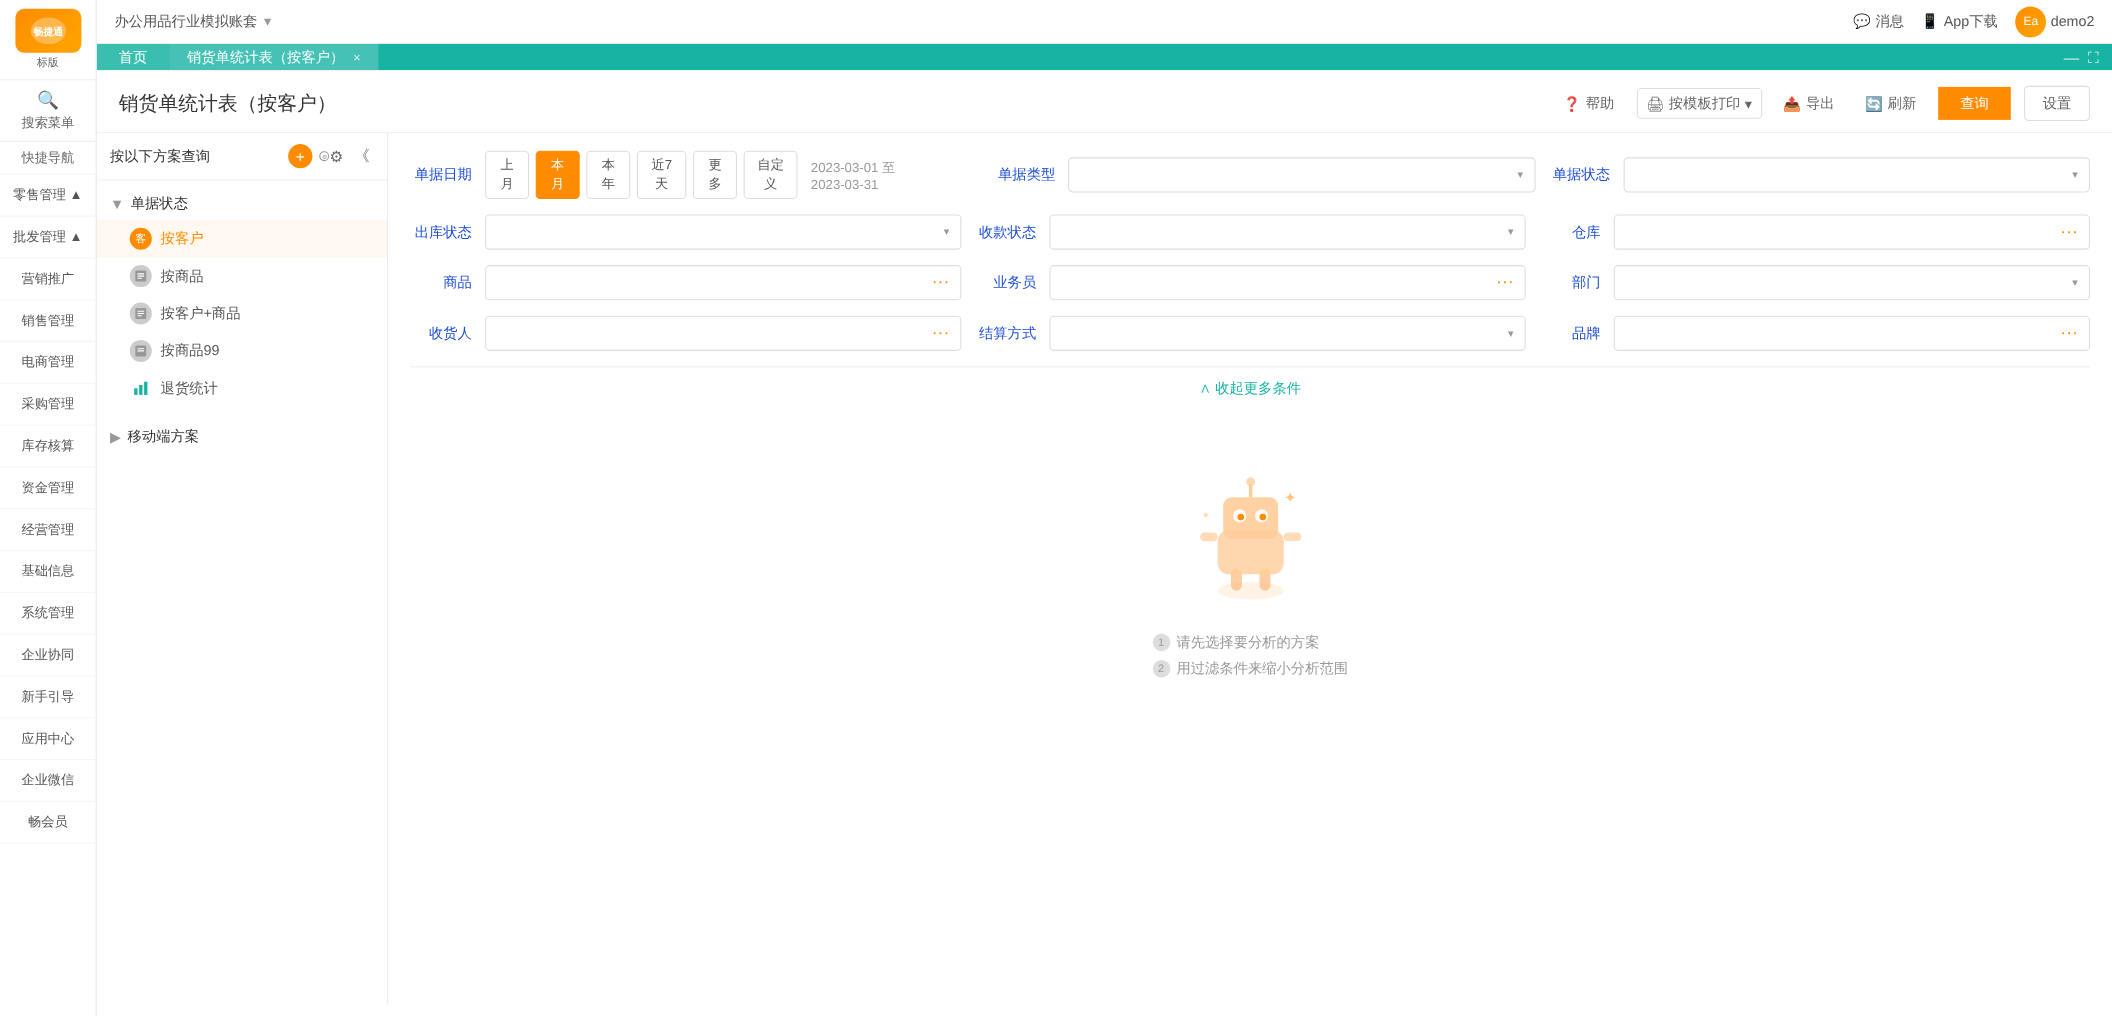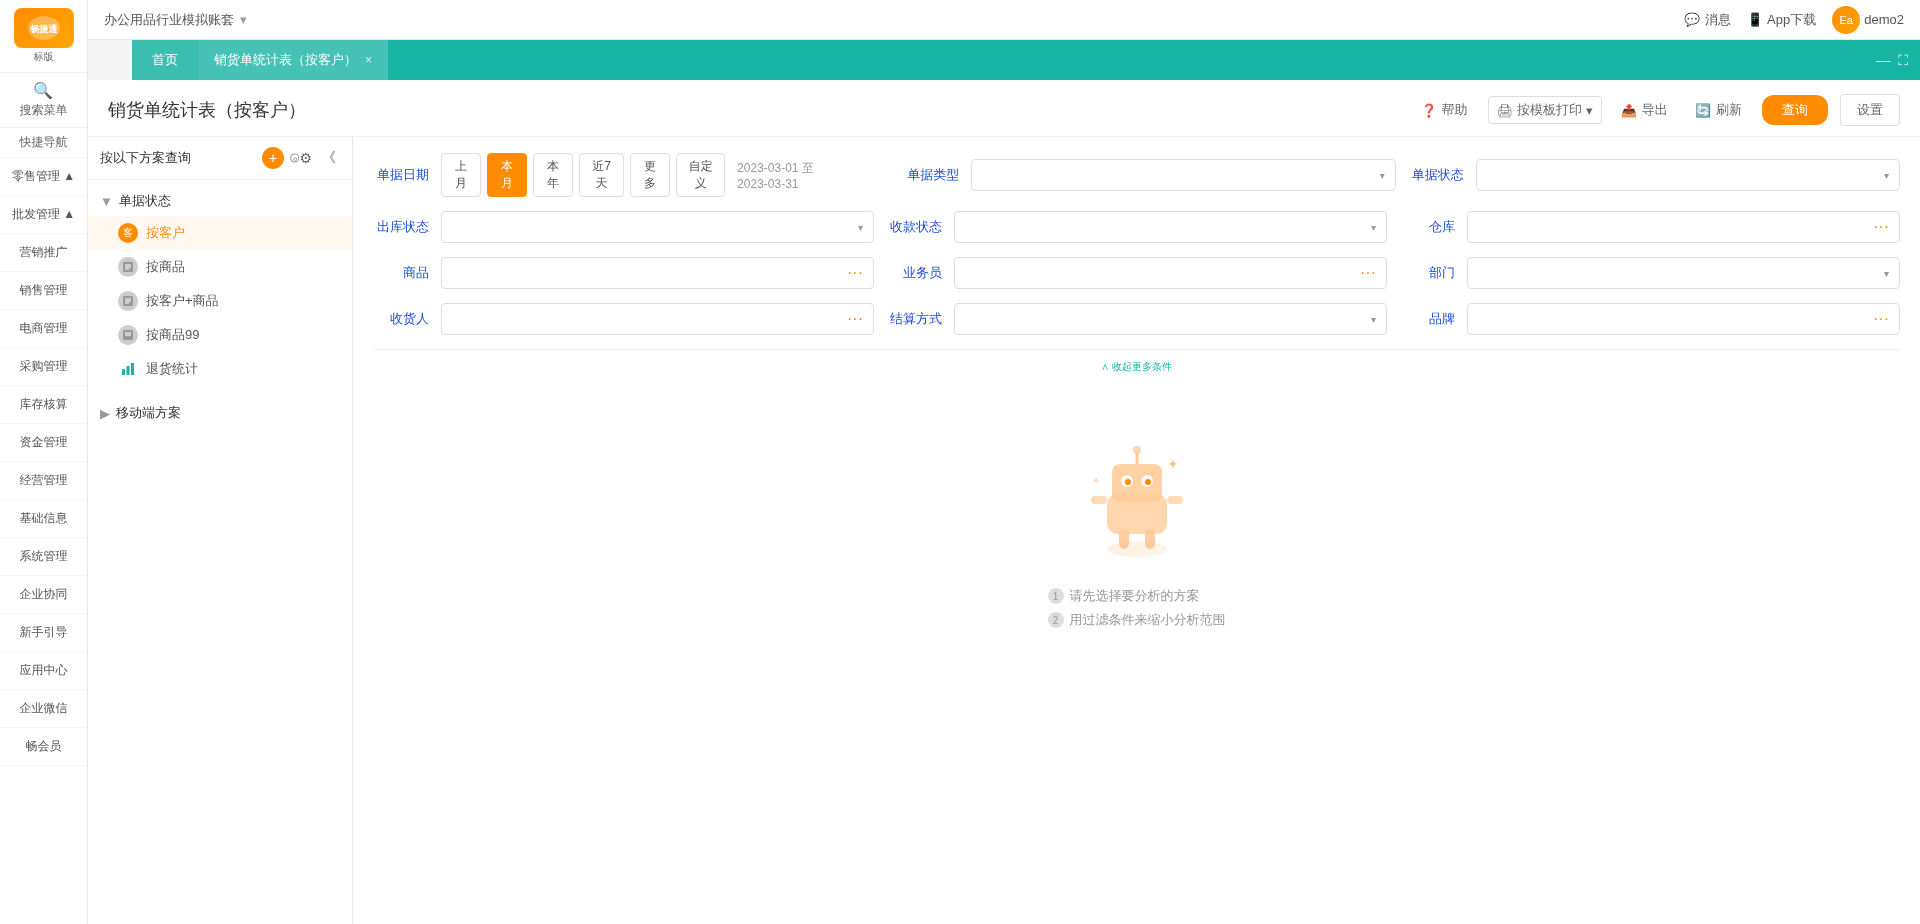--- a/index.html
+++ b/index.html
@@ -117,12 +117,11 @@
 
     
     .tab-bar {
-      height: 40px;
+      height: 24px;
       background: #17b3a3;
       display: flex;
       align-items: center;
       padding: 0 0;
-      margin-left: 44px;
     }
     .tab-home {
       padding: 0 20px;

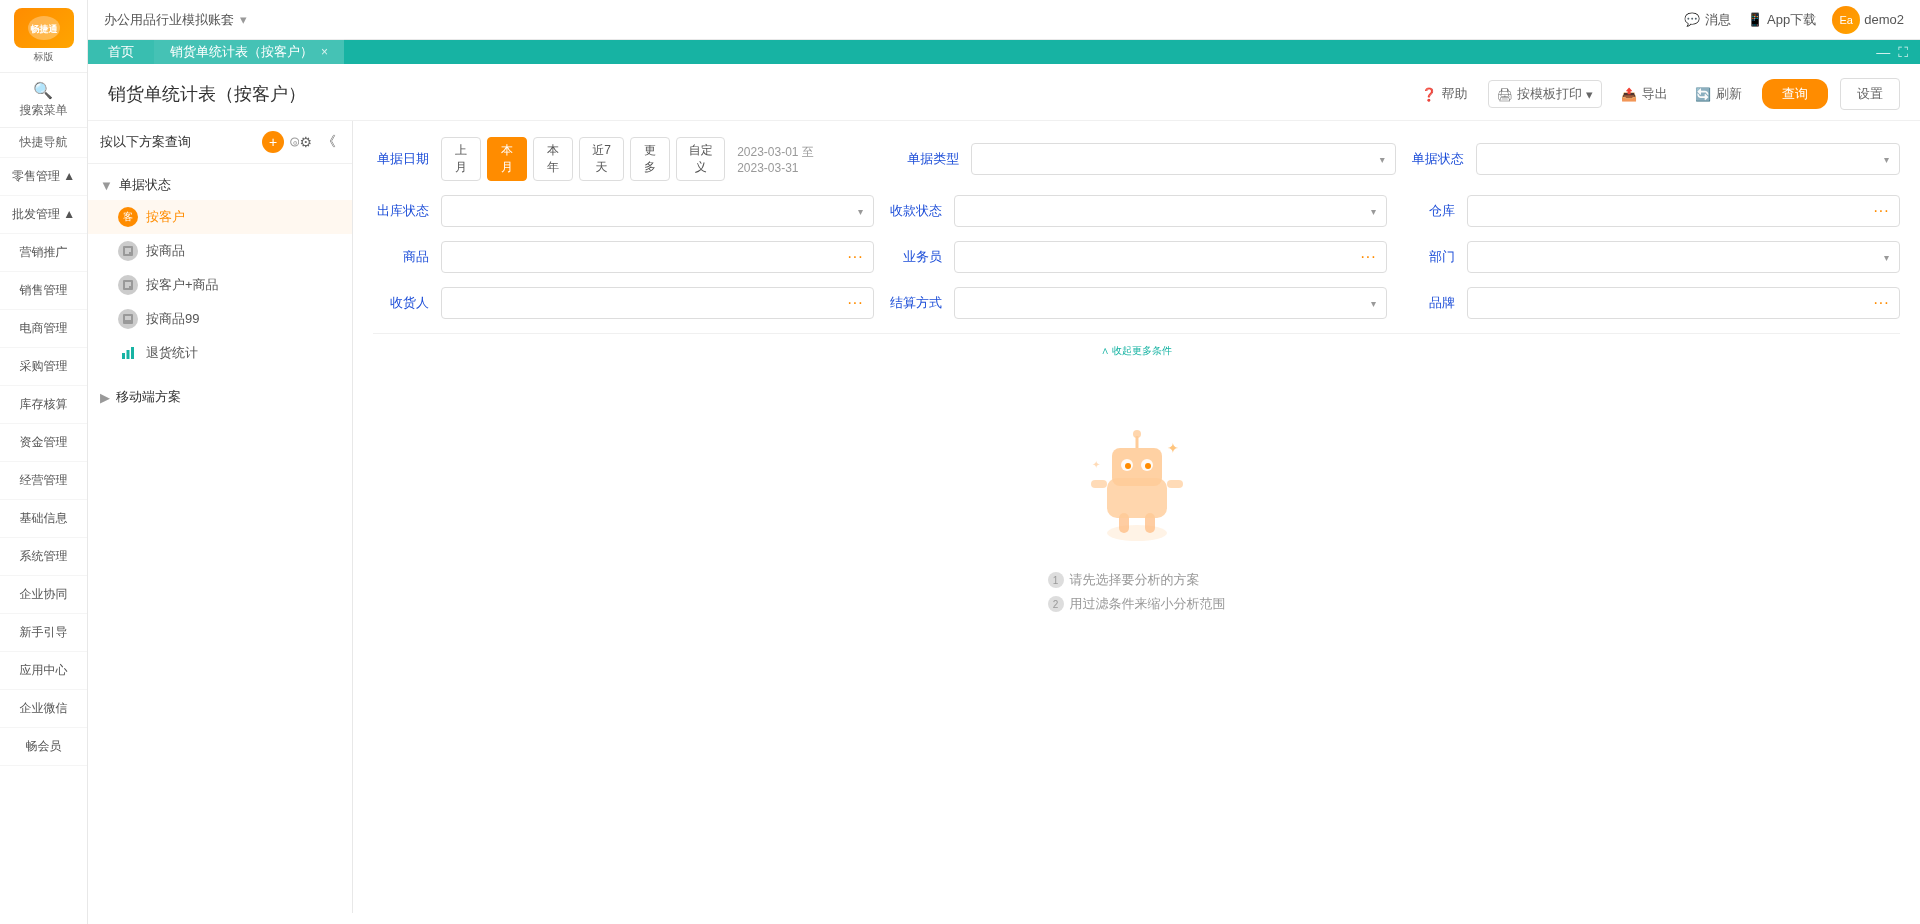--- a/index.html
+++ b/index.html
@@ -214,7 +214,7 @@
       color: white;
       border: none;
       padding: 6px 20px;
-      border-radius: 12px;
+      border-radius: 0;
       cursor: pointer;
       font-size: 13px;
     }

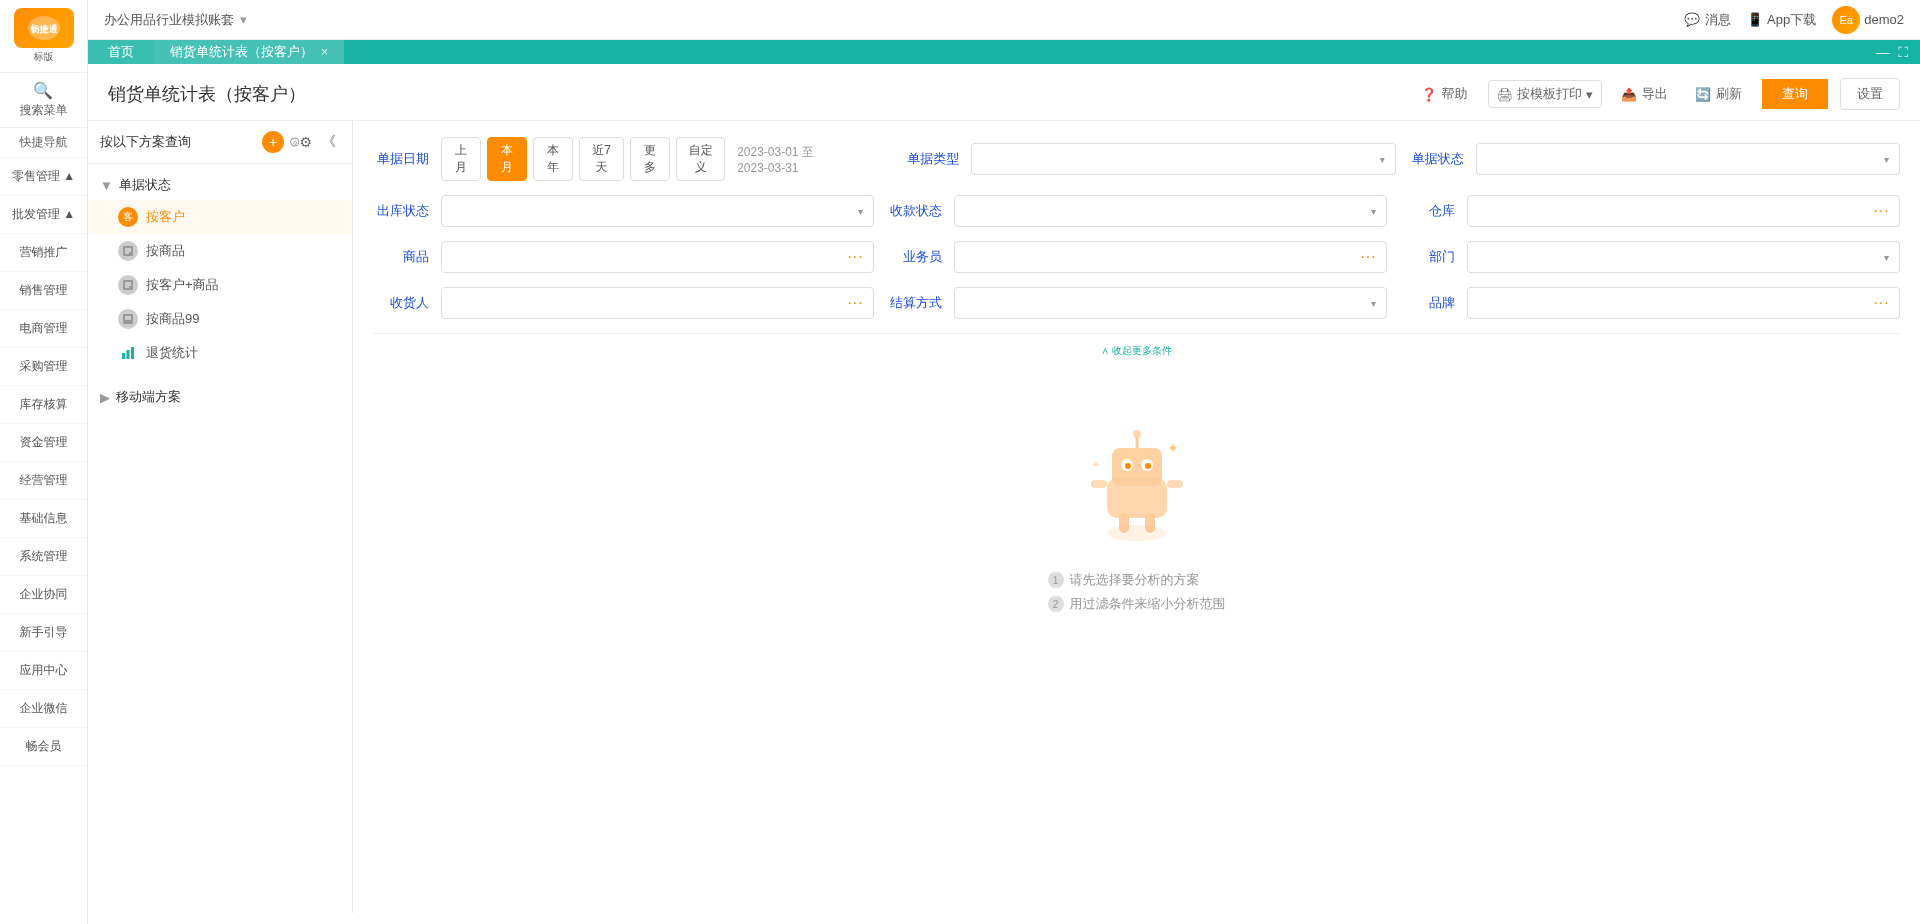--- a/index.html
+++ b/index.html
@@ -393,7 +393,7 @@
       text-align: center;
       padding: 10px;
       color: #17b3a3;
-      font-size: 10px;
+      font-size: 13px;
       cursor: pointer;
       border-top: 1px solid #f0f0f0;
       margin-top: 10px;

